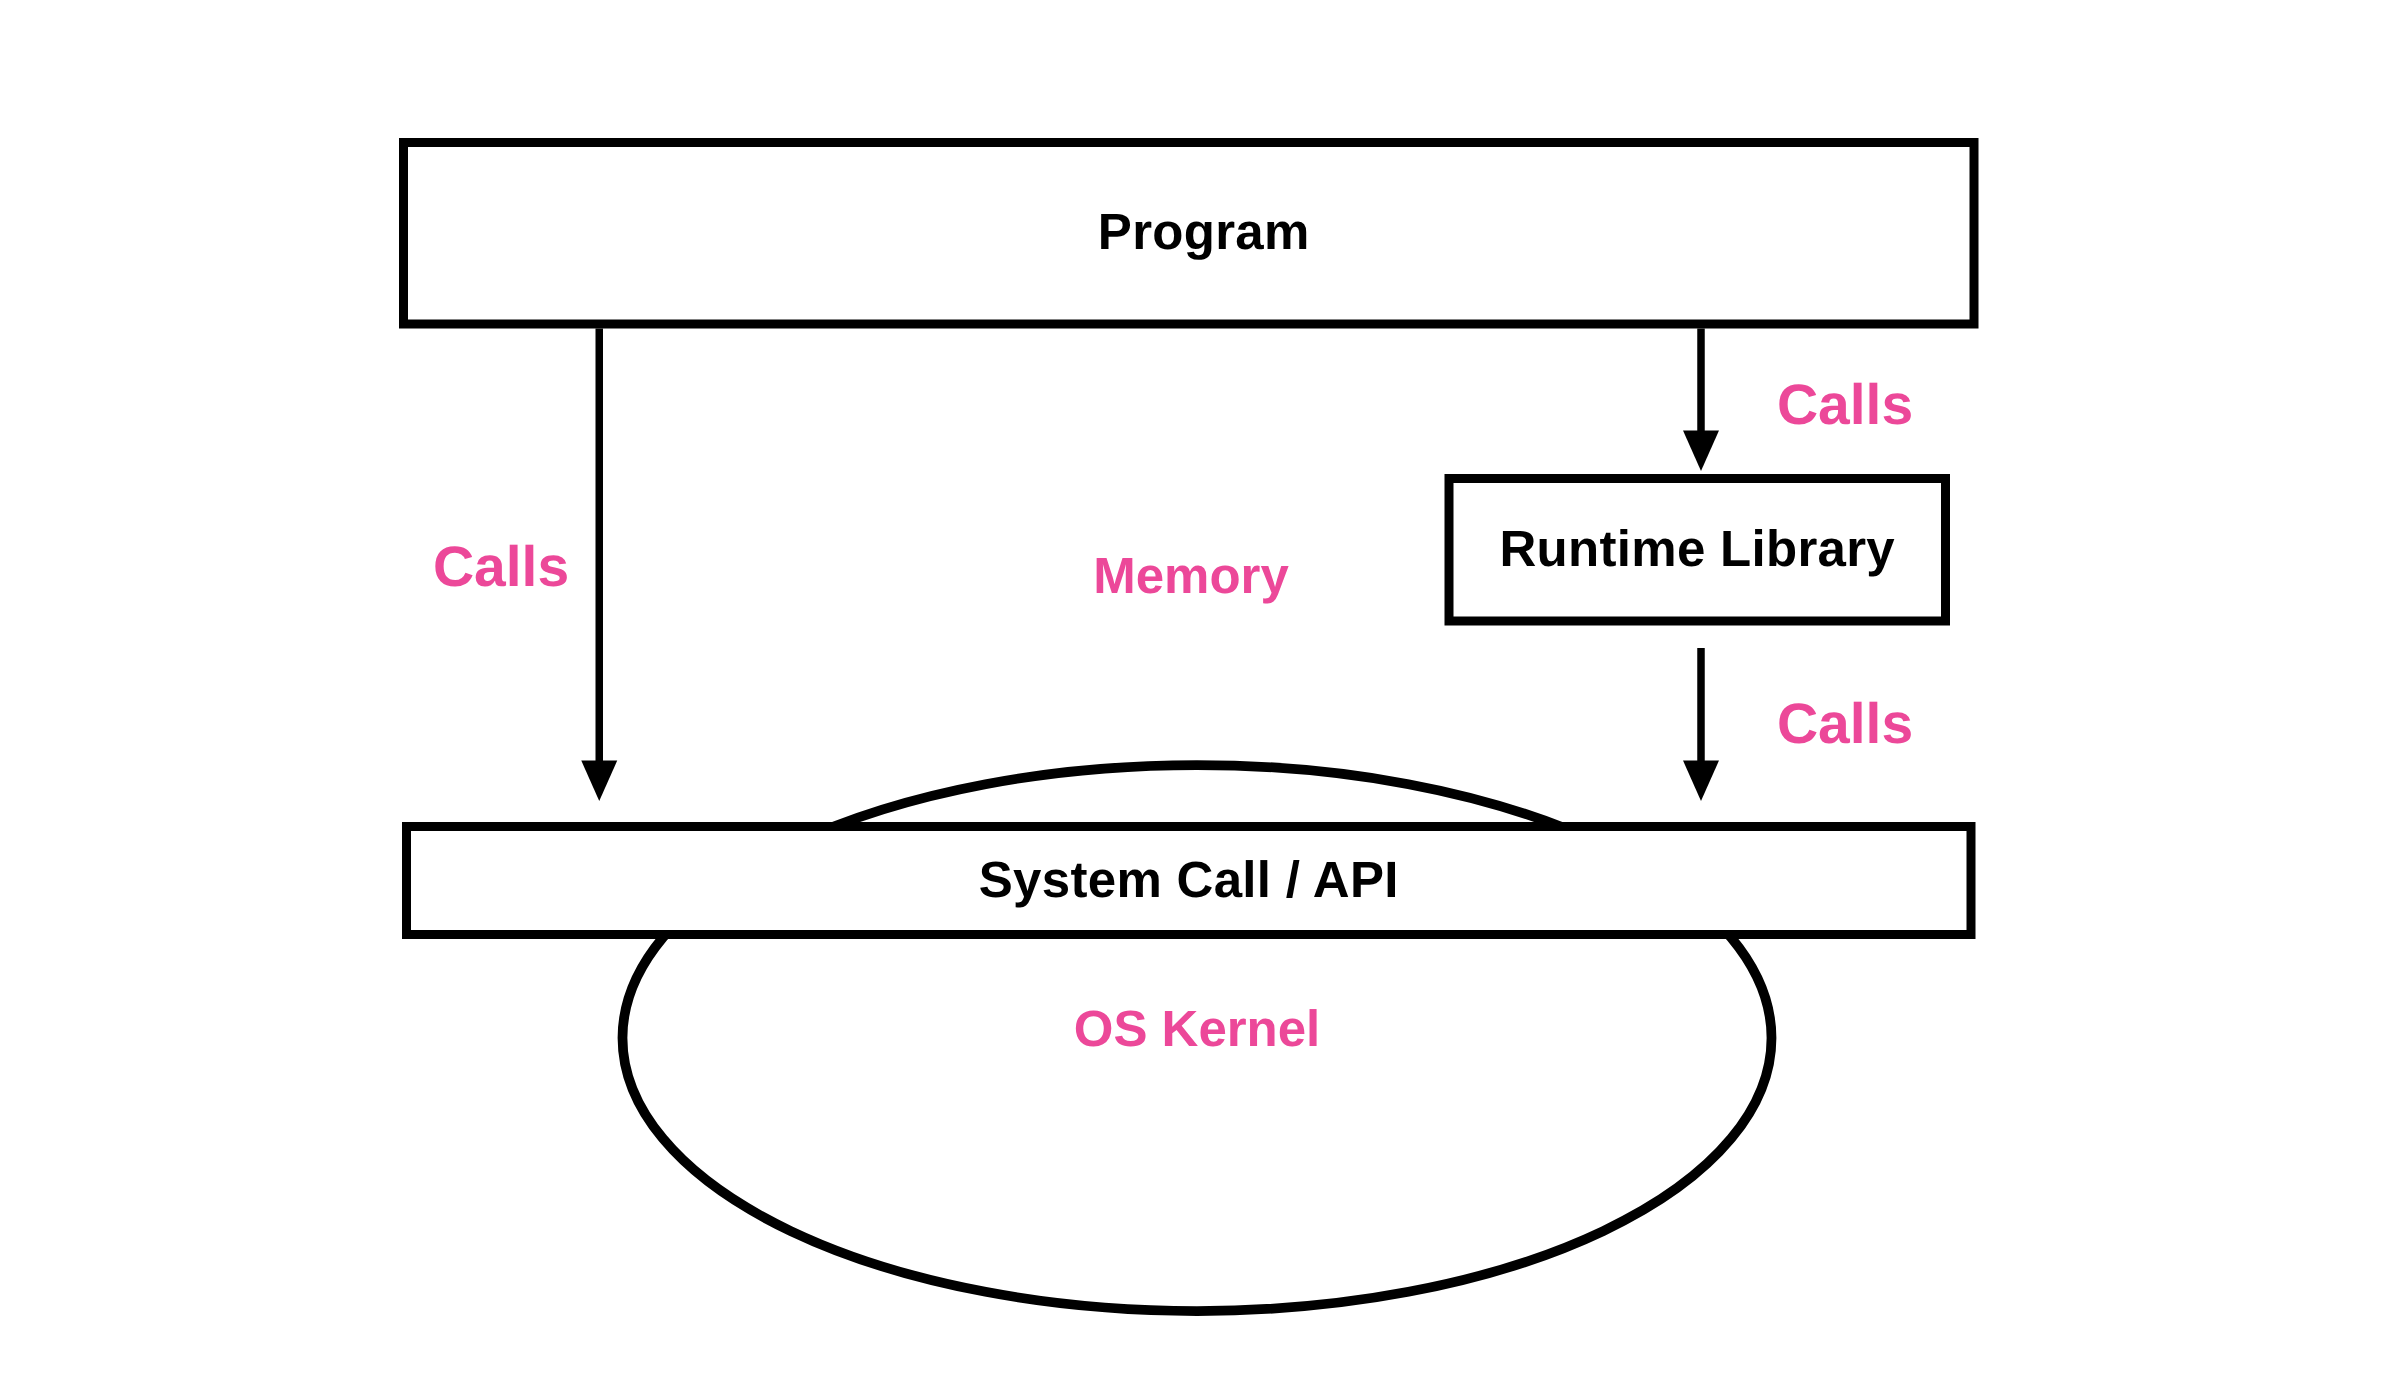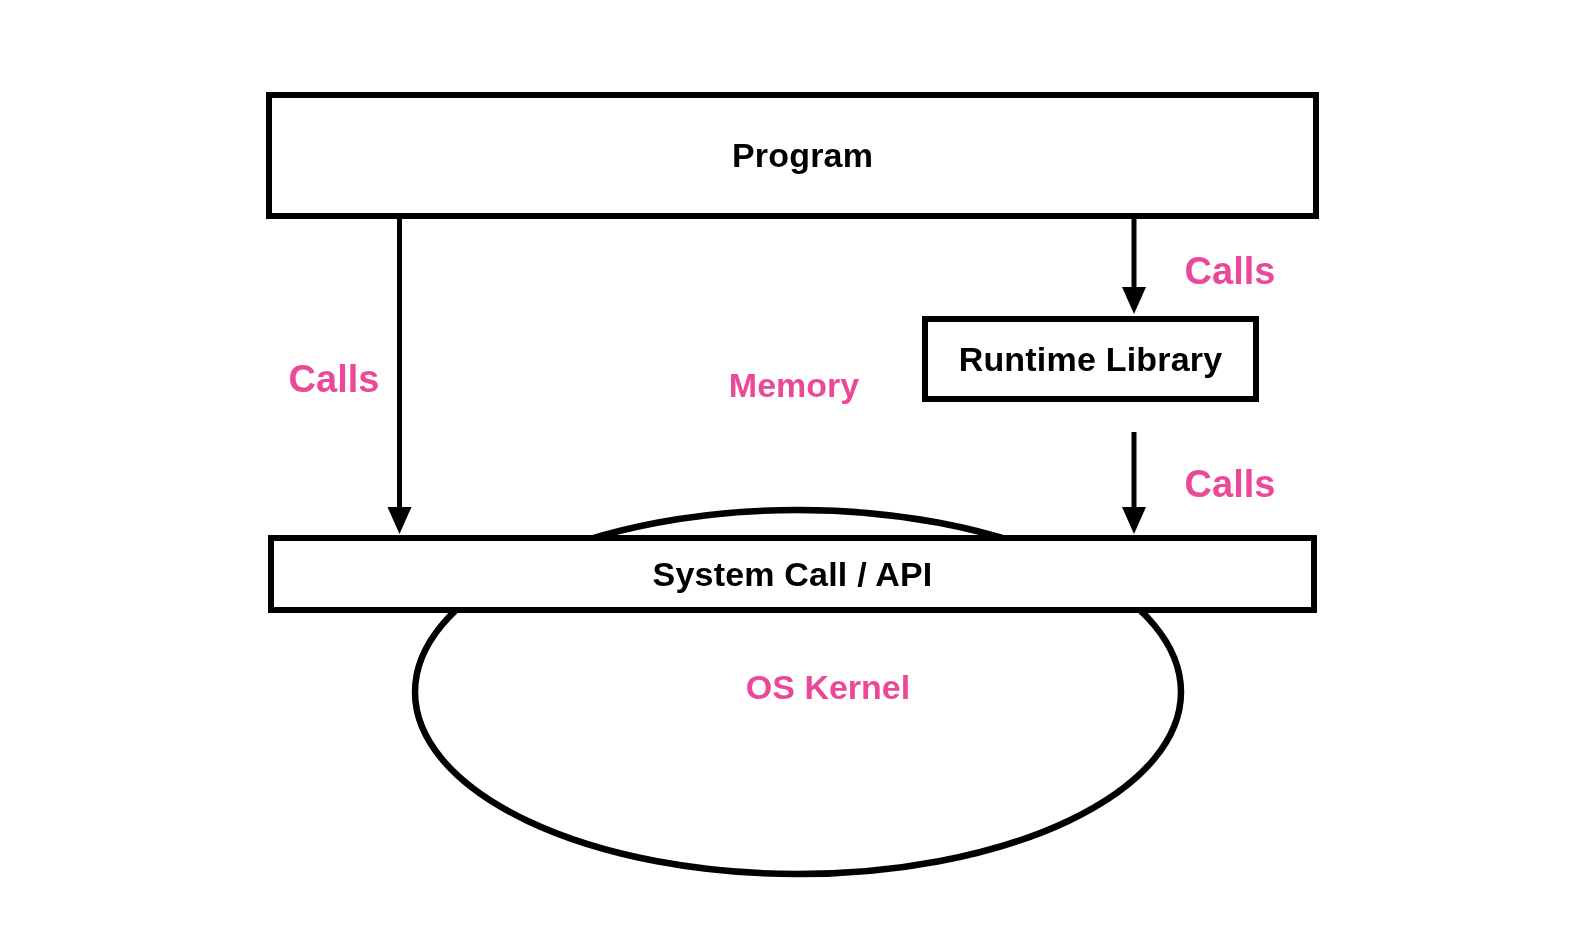--- a/index.html
+++ b/index.html
@@ -45,7 +45,7 @@
   .edge-label { font-size: 38px; }
   .mem-label  { font-size: 34px; }
   #program-box        { left: 266px;  top: 92px;  width: 1053px; height: 127px; padding-left: 20px; }
-  #runtime-library-box{ left: 922px;  top: 316px; width: 337px;  height: 86px; }
+  #runtime-library-box{ left: 963px;  top: 316px; width: 337px;  height: 101px; }
   #system-call-bar    { left: 268px;  top: 535px; width: 1049px; height: 78px;  }
   #calls-left-label         { left: 334px;  top: 379px; }
   #memory-label             { left: 794px;  top: 385px; }

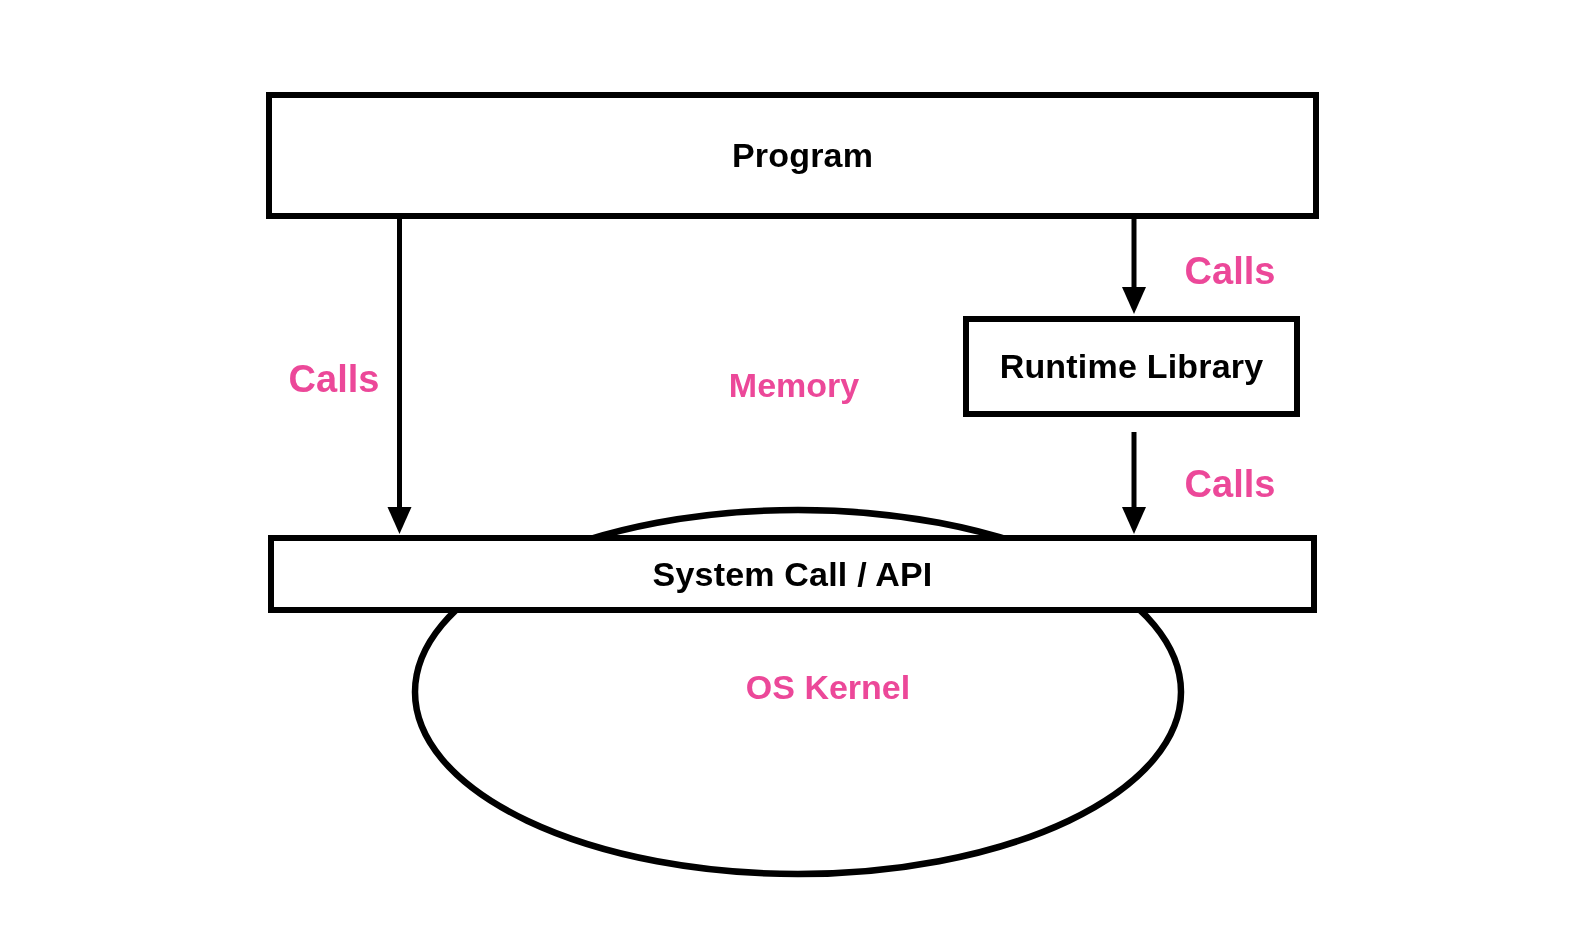--- a/index.html
+++ b/index.html
@@ -46,7 +46,7 @@
   .mem-label  { font-size: 34px; }
   #program-box        { left: 266px;  top: 92px;  width: 1053px; height: 127px; padding-left: 20px; }
   #runtime-library-box{ left: 963px;  top: 316px; width: 337px;  height: 101px; }
-  #system-call-bar    { left: 268px;  top: 535px; width: 1049px; height: 78px;  }
+  #system-call-bar    { left: 268px;  top: 548px; width: 1049px; height: 78px;  }
   #calls-left-label         { left: 334px;  top: 379px; }
   #memory-label             { left: 794px;  top: 385px; }
   #calls-top-right-label    { left: 1230px; top: 271px; }

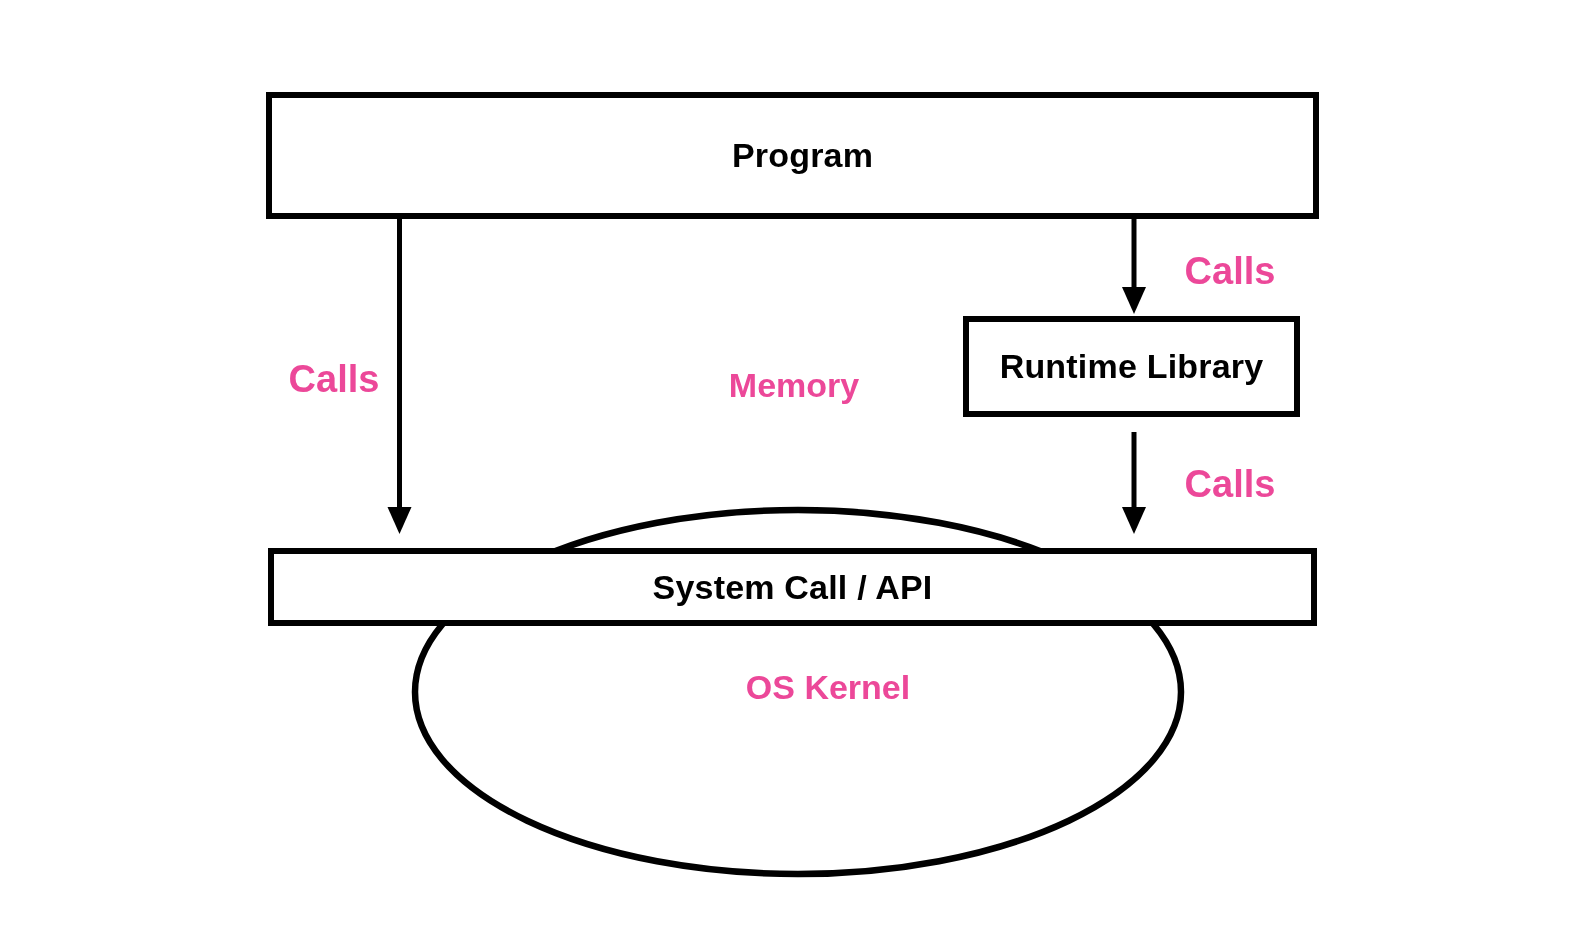--- a/index.html
+++ b/index.html
@@ -51,7 +51,7 @@
   #memory-label             { left: 794px;  top: 385px; }
   #calls-top-right-label    { left: 1230px; top: 271px; }
   #calls-bottom-right-label { left: 1230px; top: 484px; }
-  #os-kernel-label          { left: 828px;  top: 687px; z-index: 2; }
+  #os-kernel-label          { left: 798px;  top: 687px; z-index: 2; }
 </style>
 </head>
 <body>

